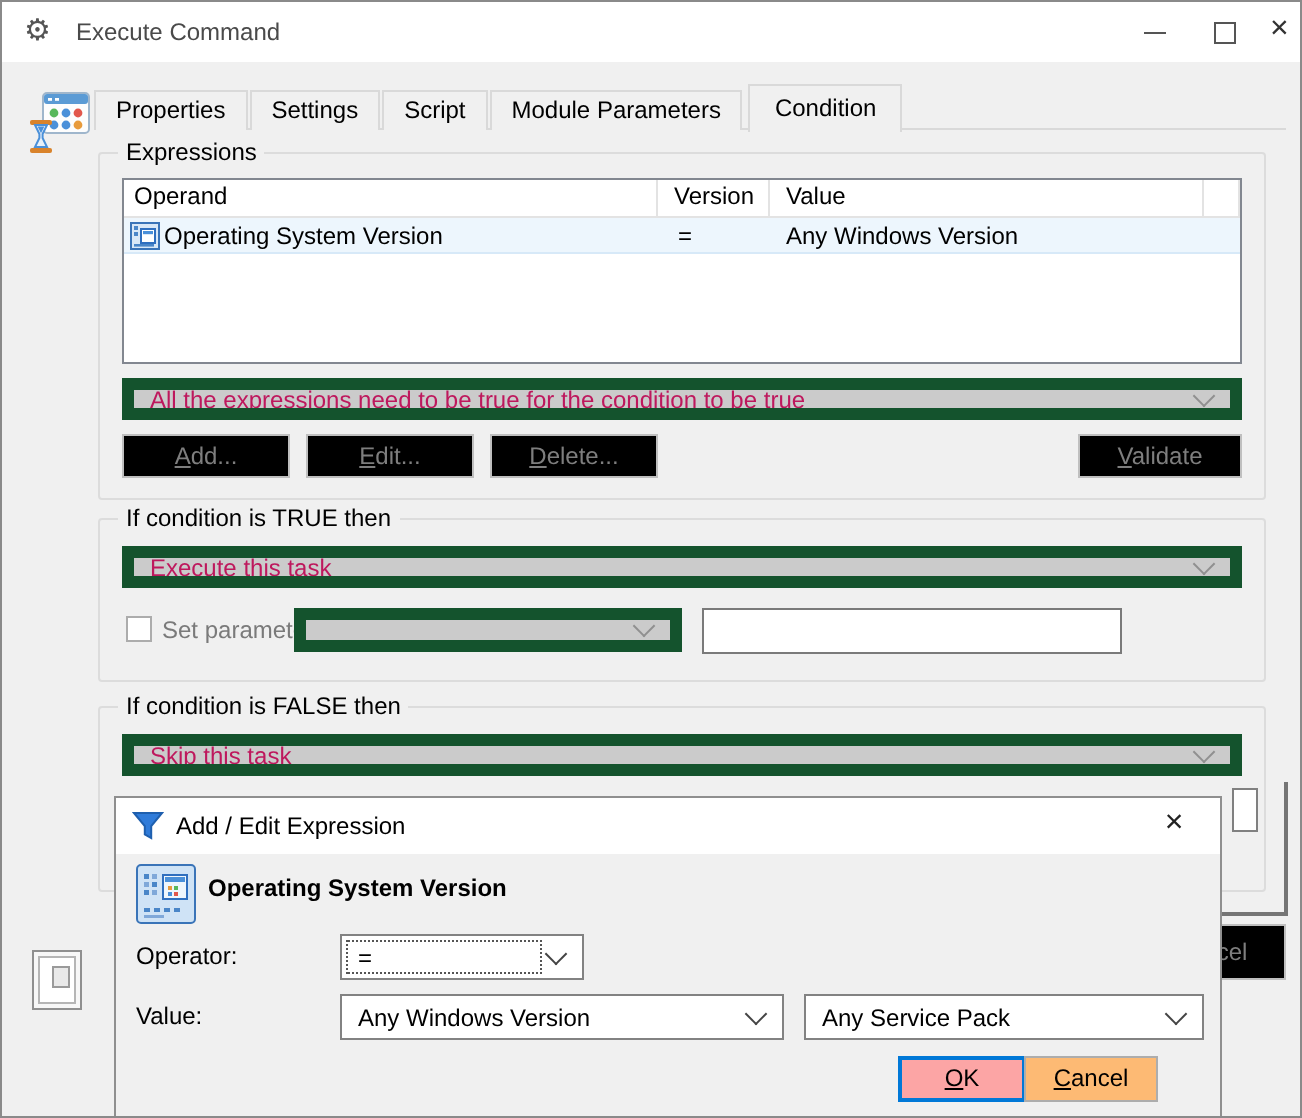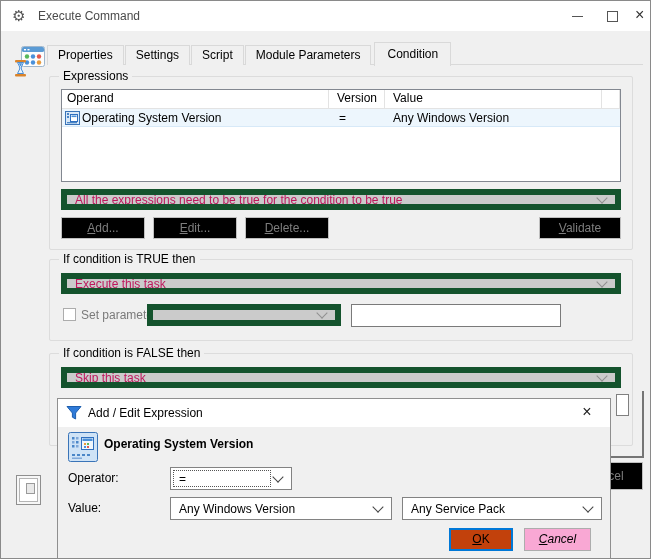--- a/index.html
+++ b/index.html
@@ -72,7 +72,7 @@
   .dlg-opname{position:absolute;left:46px;top:38px;font-weight:bold;white-space:nowrap;}
   .dlg-label{position:absolute;white-space:nowrap;}
   .focusrect{position:absolute;left:3px;top:3px;right:21px;bottom:3px;outline:1px dotted #555;}
-  .btn-ok{left:391px;top:129px;width:64px;height:23px;background:#c2410c;border:2px solid #0078D7;line-height:19px;}
+  .btn-ok{left:391px;top:129px;width:64px;height:23px;background:#fca5a5;border:2px solid #0078D7;line-height:19px;}
   .btn-cancel{left:466px;top:129px;width:67px;height:23px;background:#f9a8d4;border:1px solid #ADADAD;line-height:21px;font-style:italic;}
   svg{display:block;}
 </style>

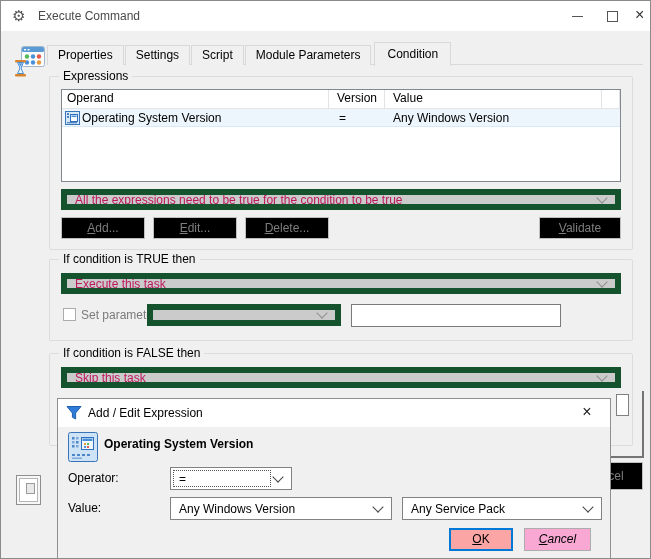--- a/index.html
+++ b/index.html
@@ -73,7 +73,7 @@
   .dlg-label{position:absolute;white-space:nowrap;}
   .focusrect{position:absolute;left:3px;top:3px;right:21px;bottom:3px;outline:1px dotted #555;}
   .btn-ok{left:391px;top:129px;width:64px;height:23px;background:#fca5a5;border:2px solid #0078D7;line-height:19px;}
-  .btn-cancel{left:466px;top:129px;width:67px;height:23px;background:#f9a8d4;border:1px solid #ADADAD;line-height:21px;font-style:italic;}
+  .btn-cancel{left:454px;top:129px;width:67px;height:23px;background:#fdba74;border:1px solid #ADADAD;line-height:21px;}
   svg{display:block;}
 </style>
 </head>

